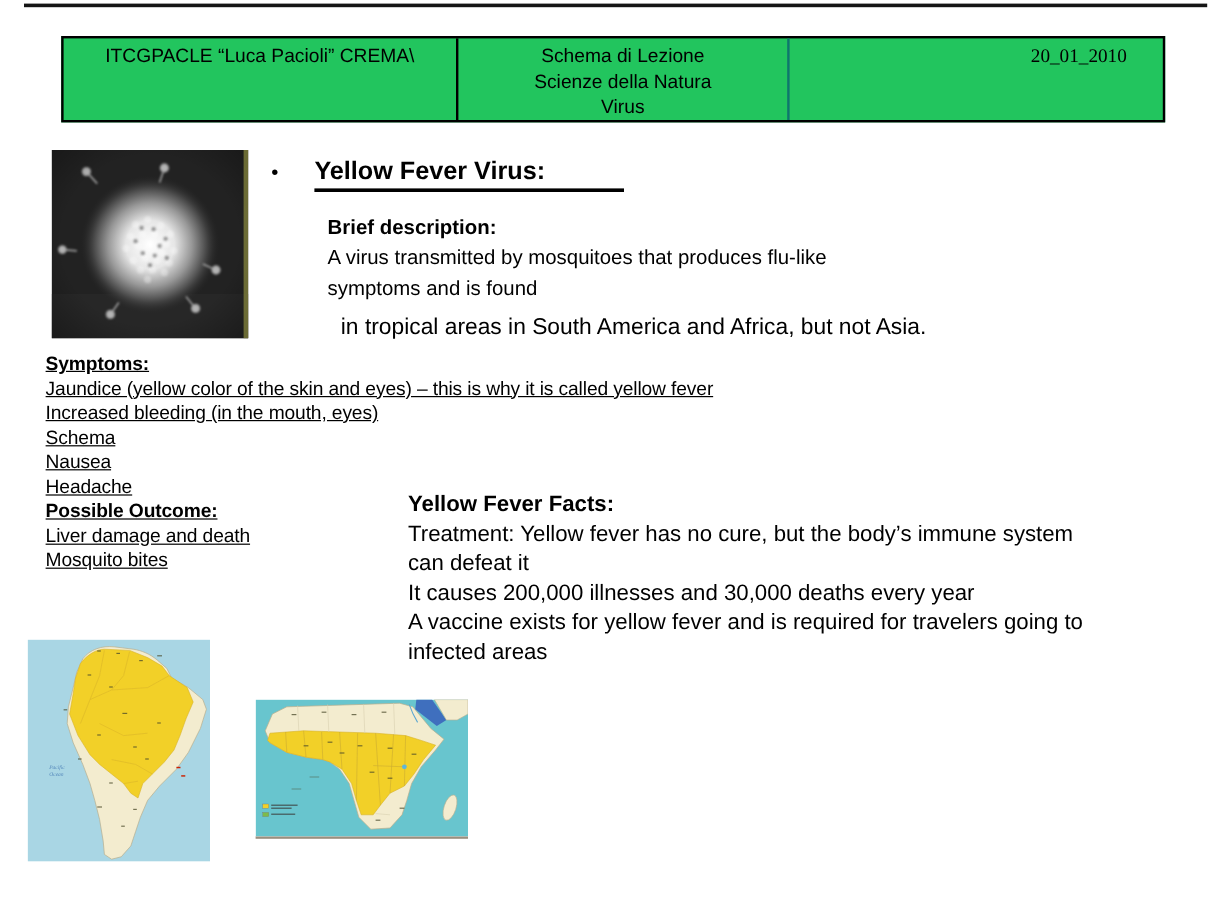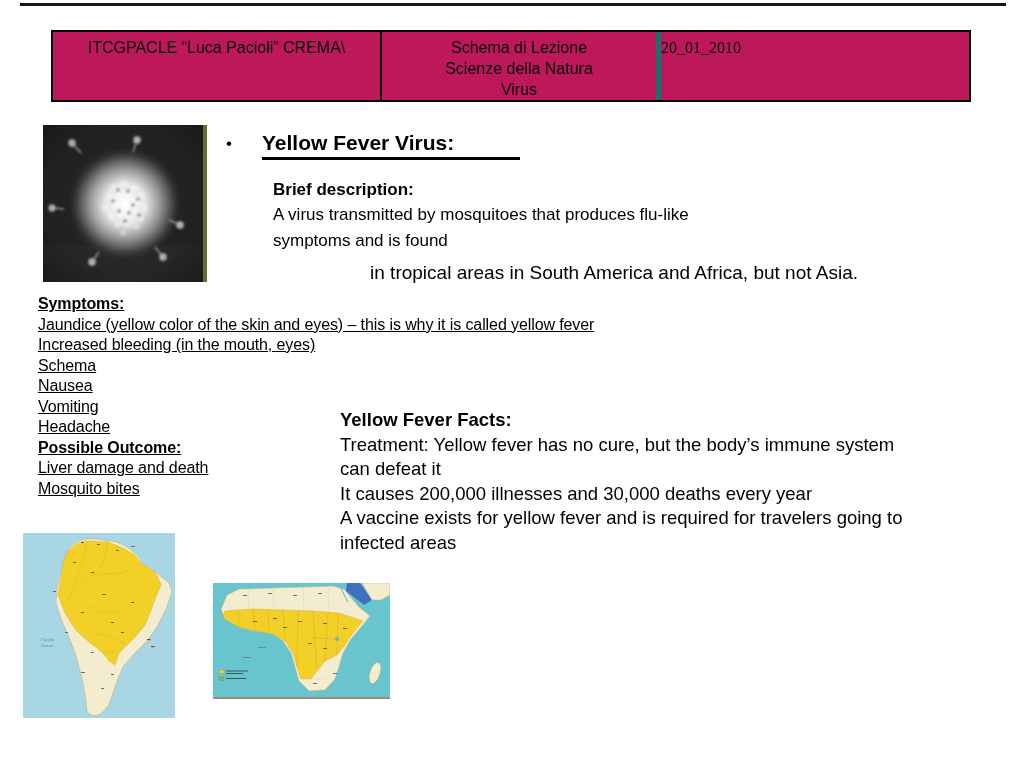--- a/index.html
+++ b/index.html
@@ -10,7 +10,7 @@
   #top-rule{left:20px;top:3px;width:986px;height:3px;background:#151515;}
   
   #header-table{left:51px;top:30px;width:920px;height:72px;border:2px solid #000;
-                box-sizing:border-box;display:flex;background:#be185d;}
+                box-sizing:border-box;display:flex;background:#22c55e;}
   .hcell{box-sizing:border-box;padding-top:5px;font-size:16px;line-height:21px;}
   .hcell1{width:327px;text-align:center;}
   .hcell2{width:276px;text-align:center;border-left:2px solid #000;}

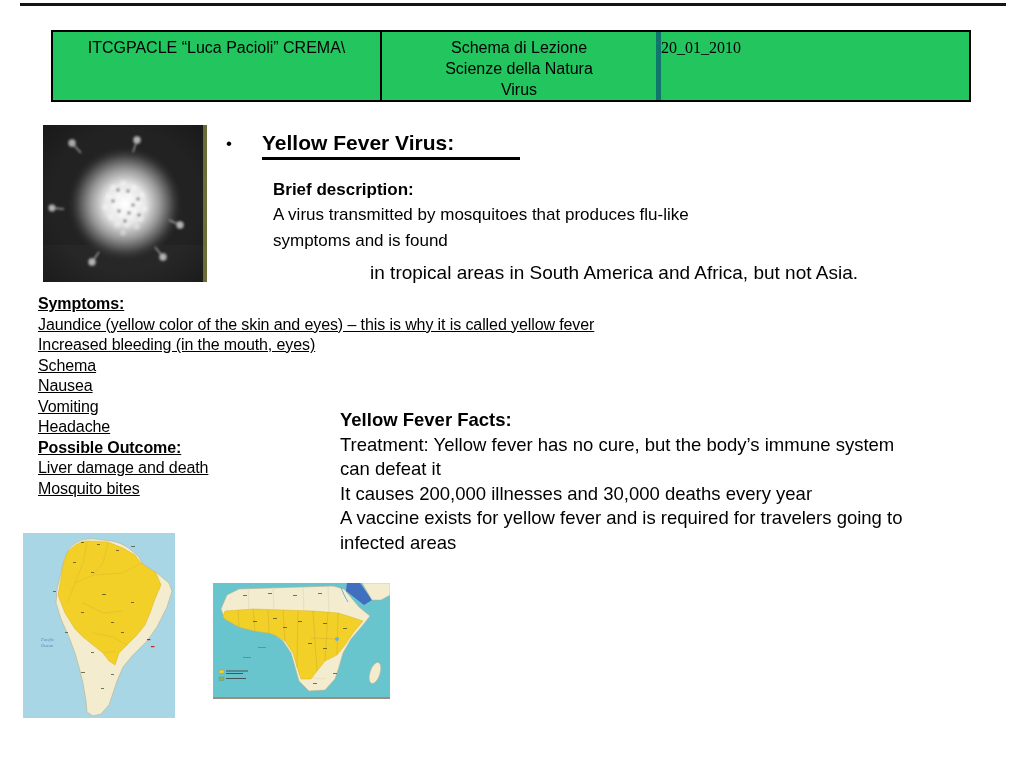--- a/index.html
+++ b/index.html
@@ -14,7 +14,7 @@
   .hcell{box-sizing:border-box;padding-top:5px;font-size:16px;line-height:21px;}
   .hcell1{width:327px;text-align:center;}
   .hcell2{width:276px;text-align:center;border-left:2px solid #000;}
-  .hcell3{width:292px;text-align:left;border-left:5px solid #0f766e;
+  .hcell3{width:292px;text-align:right;border-left:2px solid #0f766e;
           font-family:"Liberation Serif",serif;padding-right:9px;}
   
   #title-bullet{left:226px;top:134px;font-size:17px;}

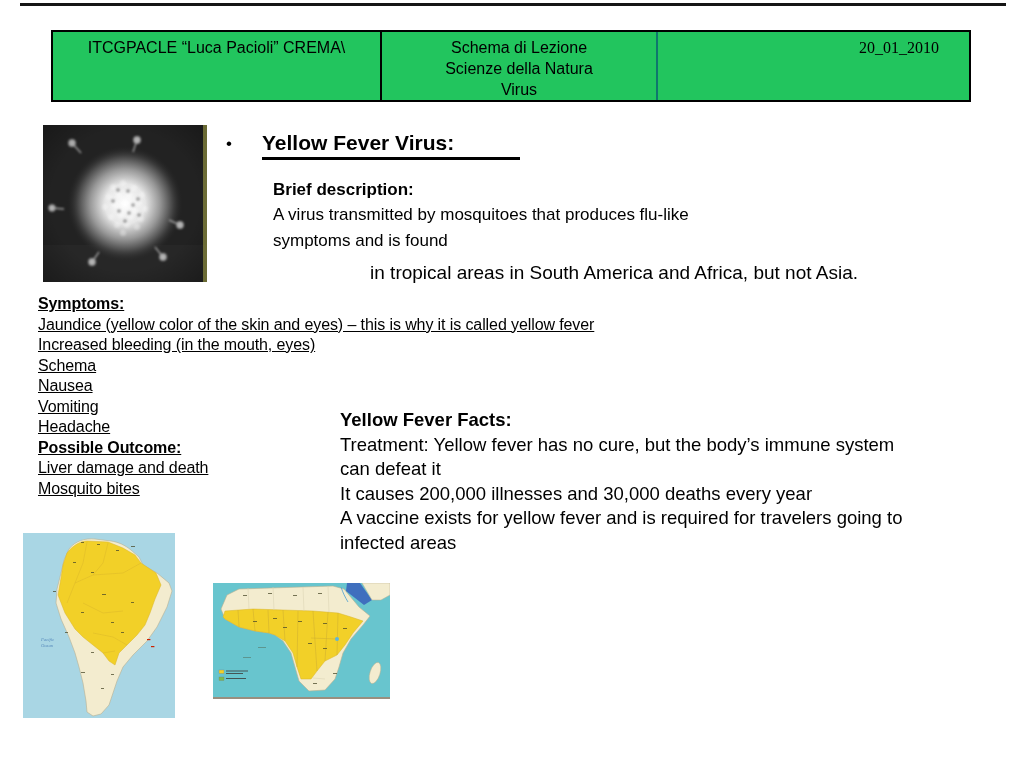--- a/index.html
+++ b/index.html
@@ -23,7 +23,7 @@
   
   #brief{left:273px;top:177px;width:548px;text-align:left;font-size:17px;line-height:25.4px;}
   #brief .heading{font-weight:bold;}
-  #brief-footnote{left:284px;top:262px;width:574px;text-align:right;font-size:19px;}
+  #brief-footnote{left:284px;top:262px;width:574px;text-align:left;font-size:19px;}
   
   #symptoms{left:38px;top:294px;font-size:16px;line-height:20.5px;letter-spacing:-0.1px;text-decoration:underline;}
   

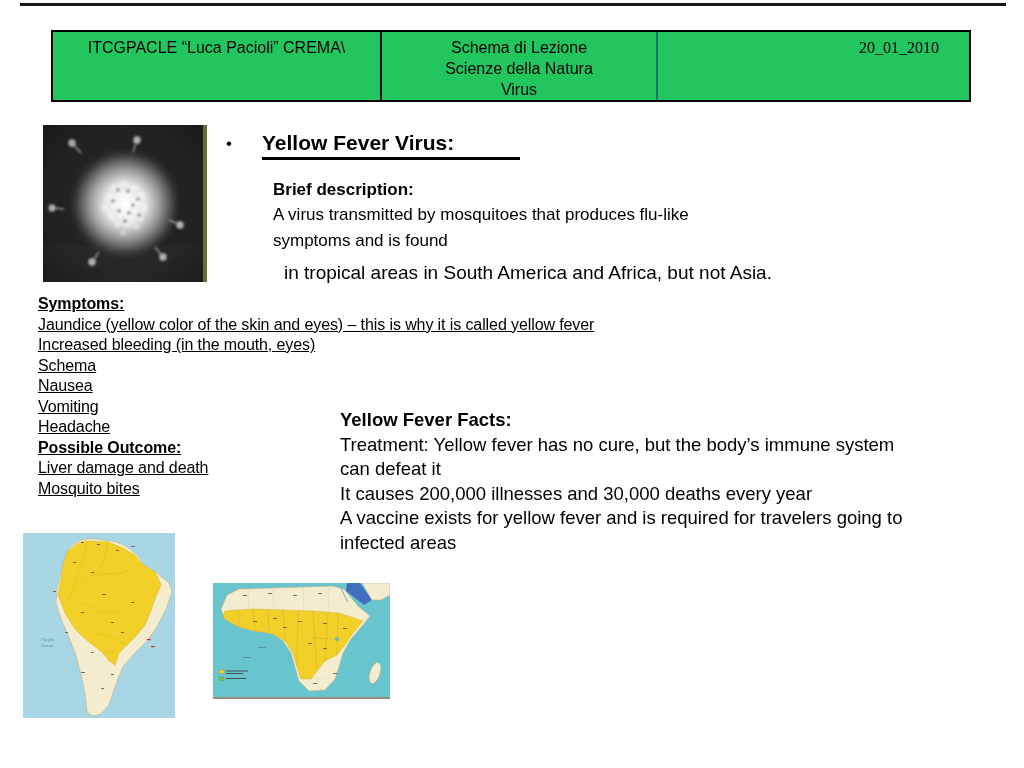--- a/index.html
+++ b/index.html
@@ -147,7 +147,6 @@
       <div class="sline">Increased bleeding (in the mouth, eyes)</div>
       <div class="sline">Schema</div>
       <div class="sline">Nausea</div>
-      <div class="sline">Vomiting</div>
       <div class="sline">Headache</div>
       <div class="sline bold">Possible Outcome:</div>
       <div class="sline">Liver damage and death</div>

